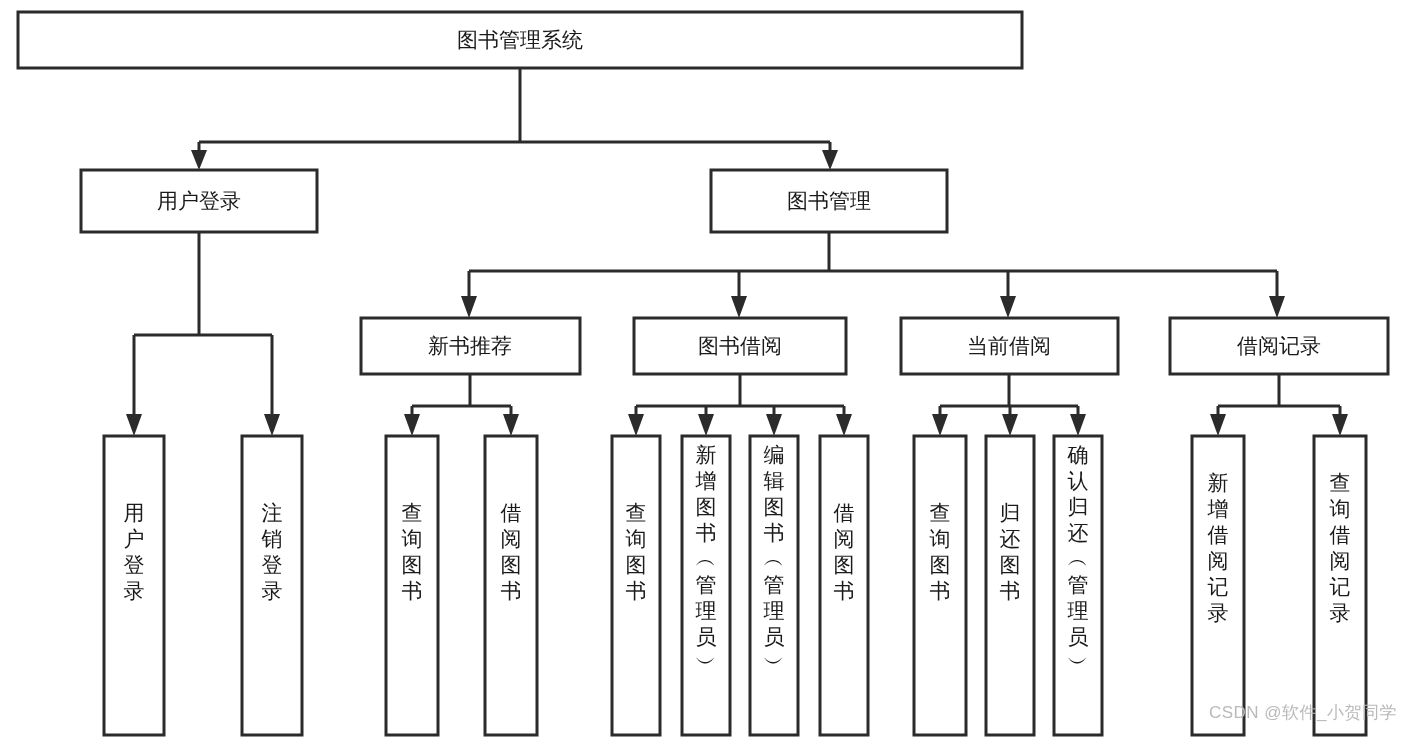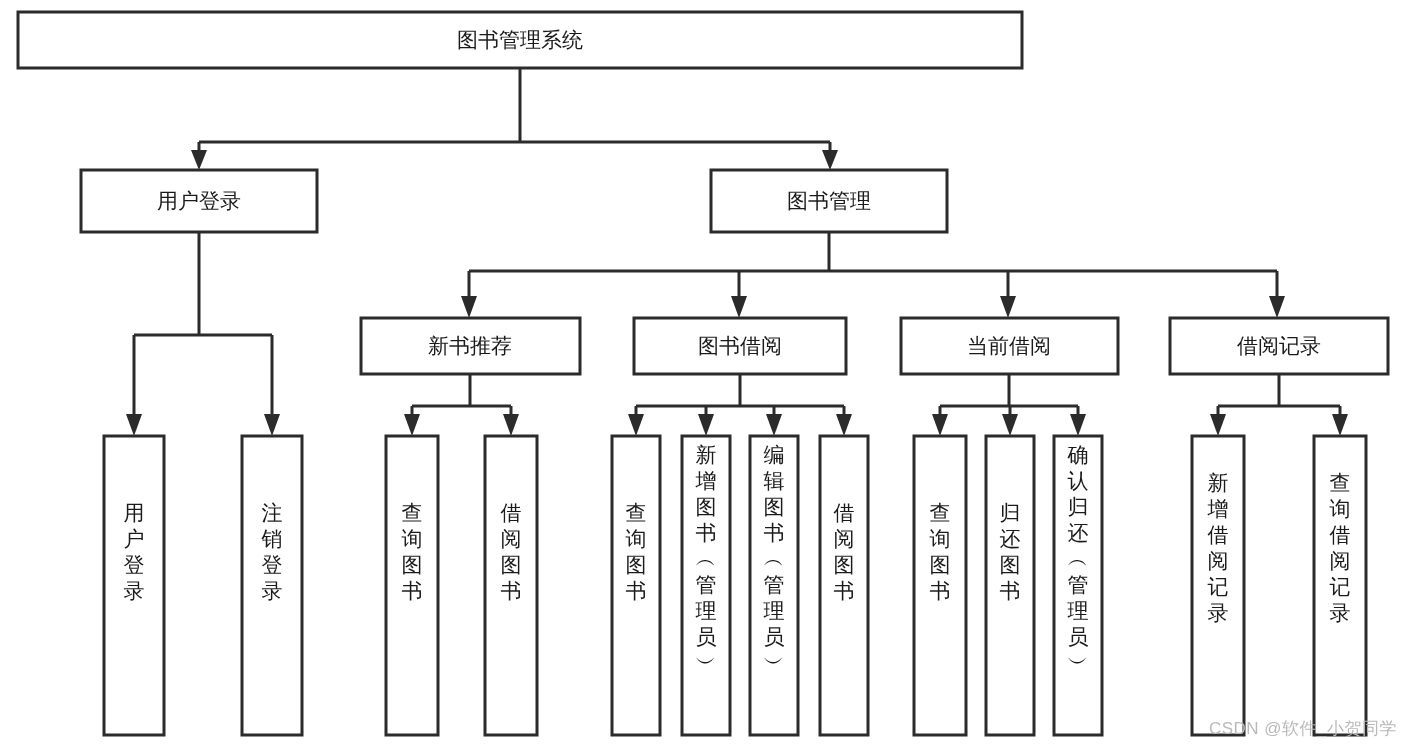--- a/index.html
+++ b/index.html
@@ -59,7 +59,7 @@
   .watermark {
     position: absolute;
     right: 8px;
-    bottom: 6px;
+    bottom: 22px;
     font-family: "Liberation Sans", "DejaVu Sans", sans-serif;
     font-size: 17px;
     color: #b9b9b9;

